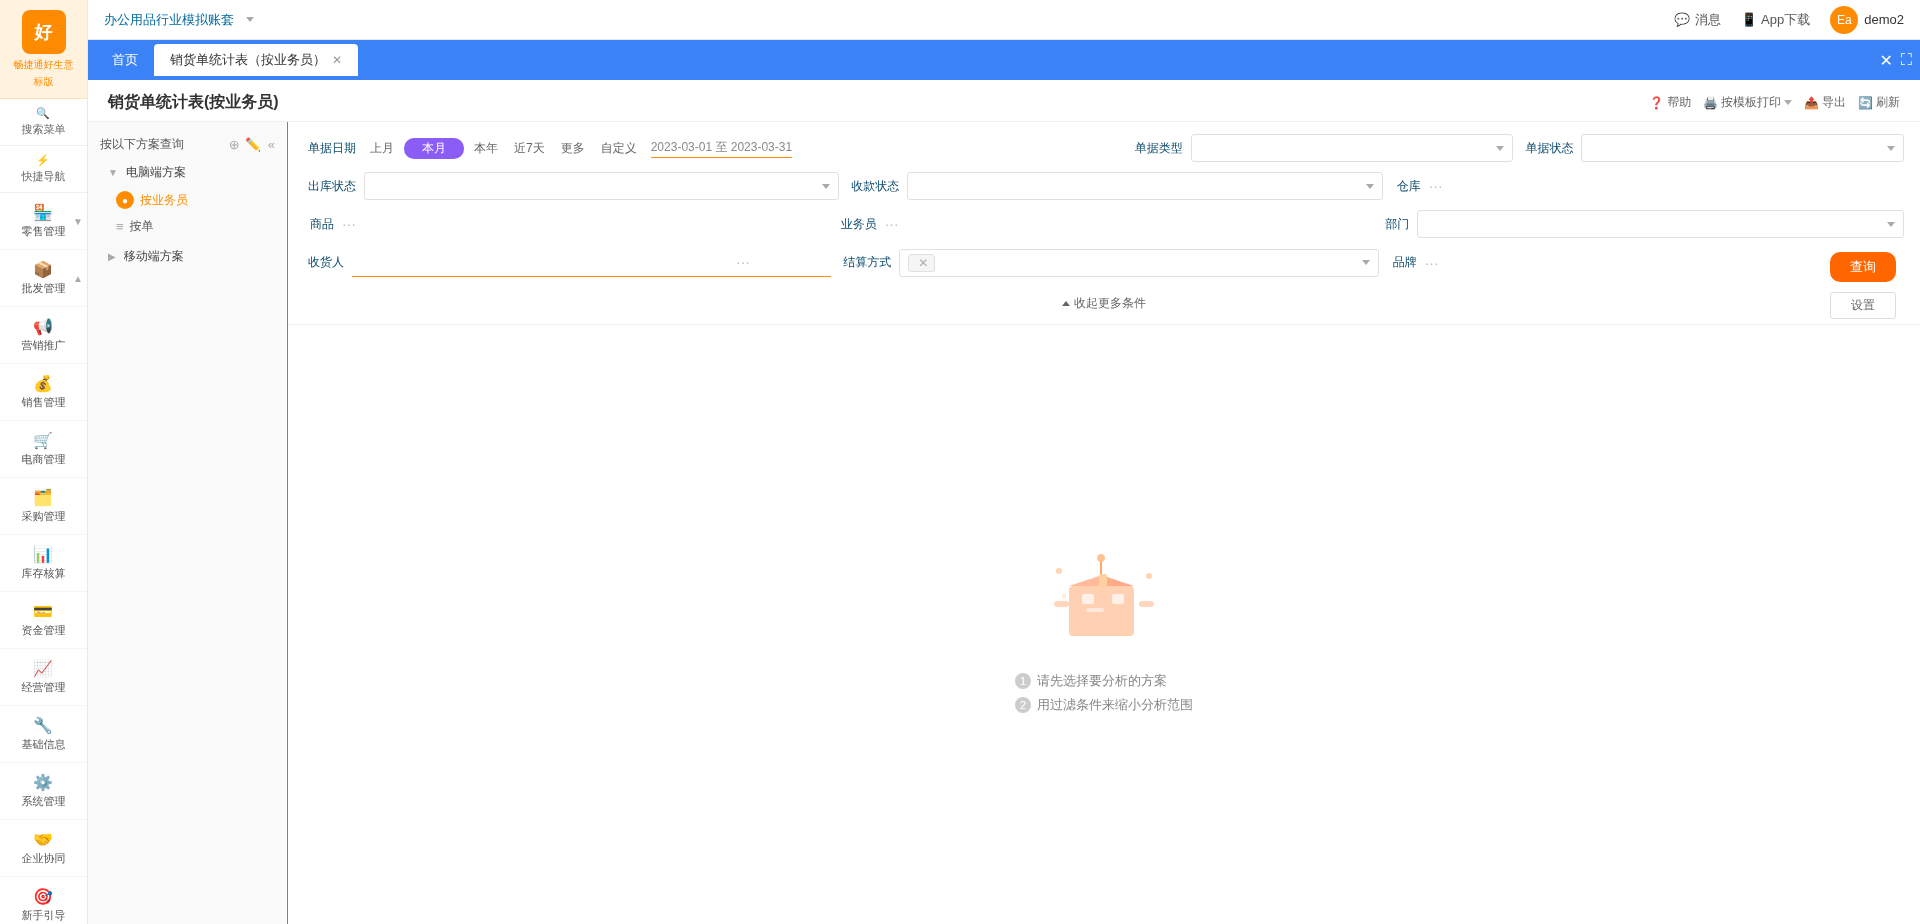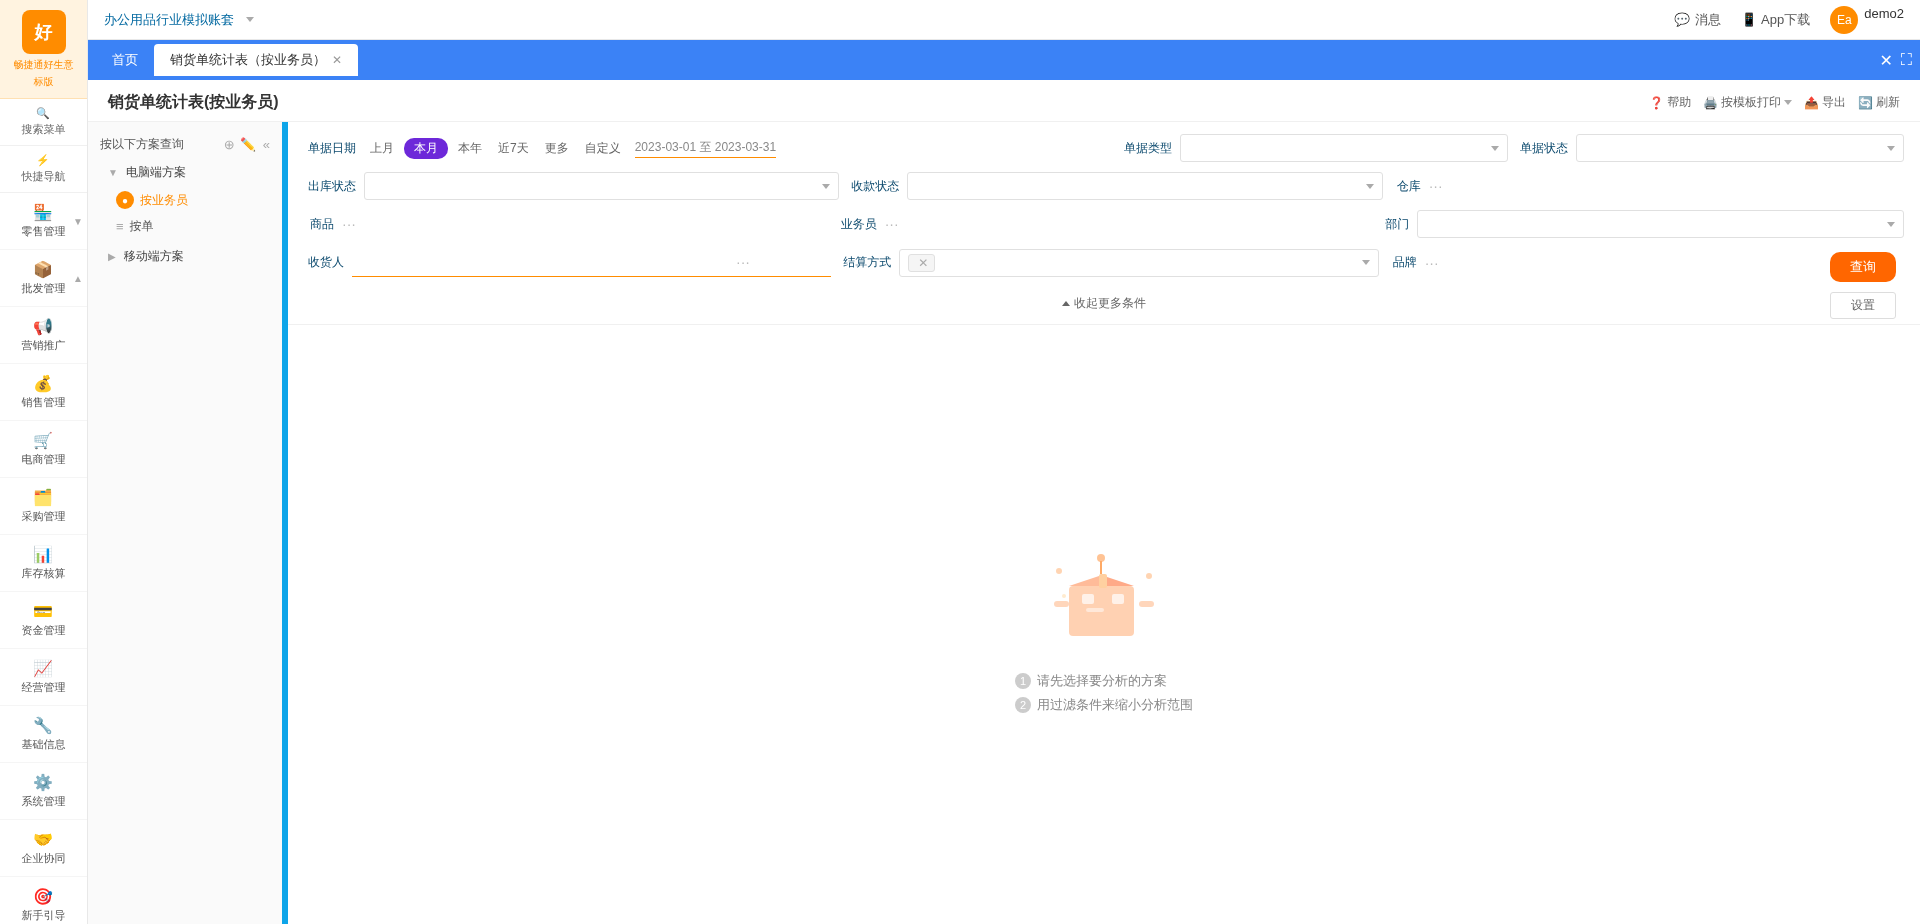--- a/index.html
+++ b/index.html
@@ -28,7 +28,7 @@
     .topbar-dropdown { font-size: 13px; color: #555; cursor: pointer; display: flex; align-items: center; gap: 4px; }
     .topbar-right { margin-left: auto; display: flex; align-items: center; gap: 20px; }
     .topbar-btn { font-size: 13px; color: #555; cursor: pointer; display: flex; align-items: center; gap: 4px; }
-    .topbar-user { display: flex; align-items: flex-start; gap: 6px; cursor: pointer; }
+    .topbar-user { display: flex; align-items: center; gap: 6px; cursor: pointer; }
     .topbar-avatar { width: 28px; height: 28px; border-radius: 50%; background: #ff8c00; display: flex; align-items: center; justify-content: center; color: white; font-size: 12px; overflow: hidden; }
     .topbar-username { font-size: 13px; color: #333; }
 

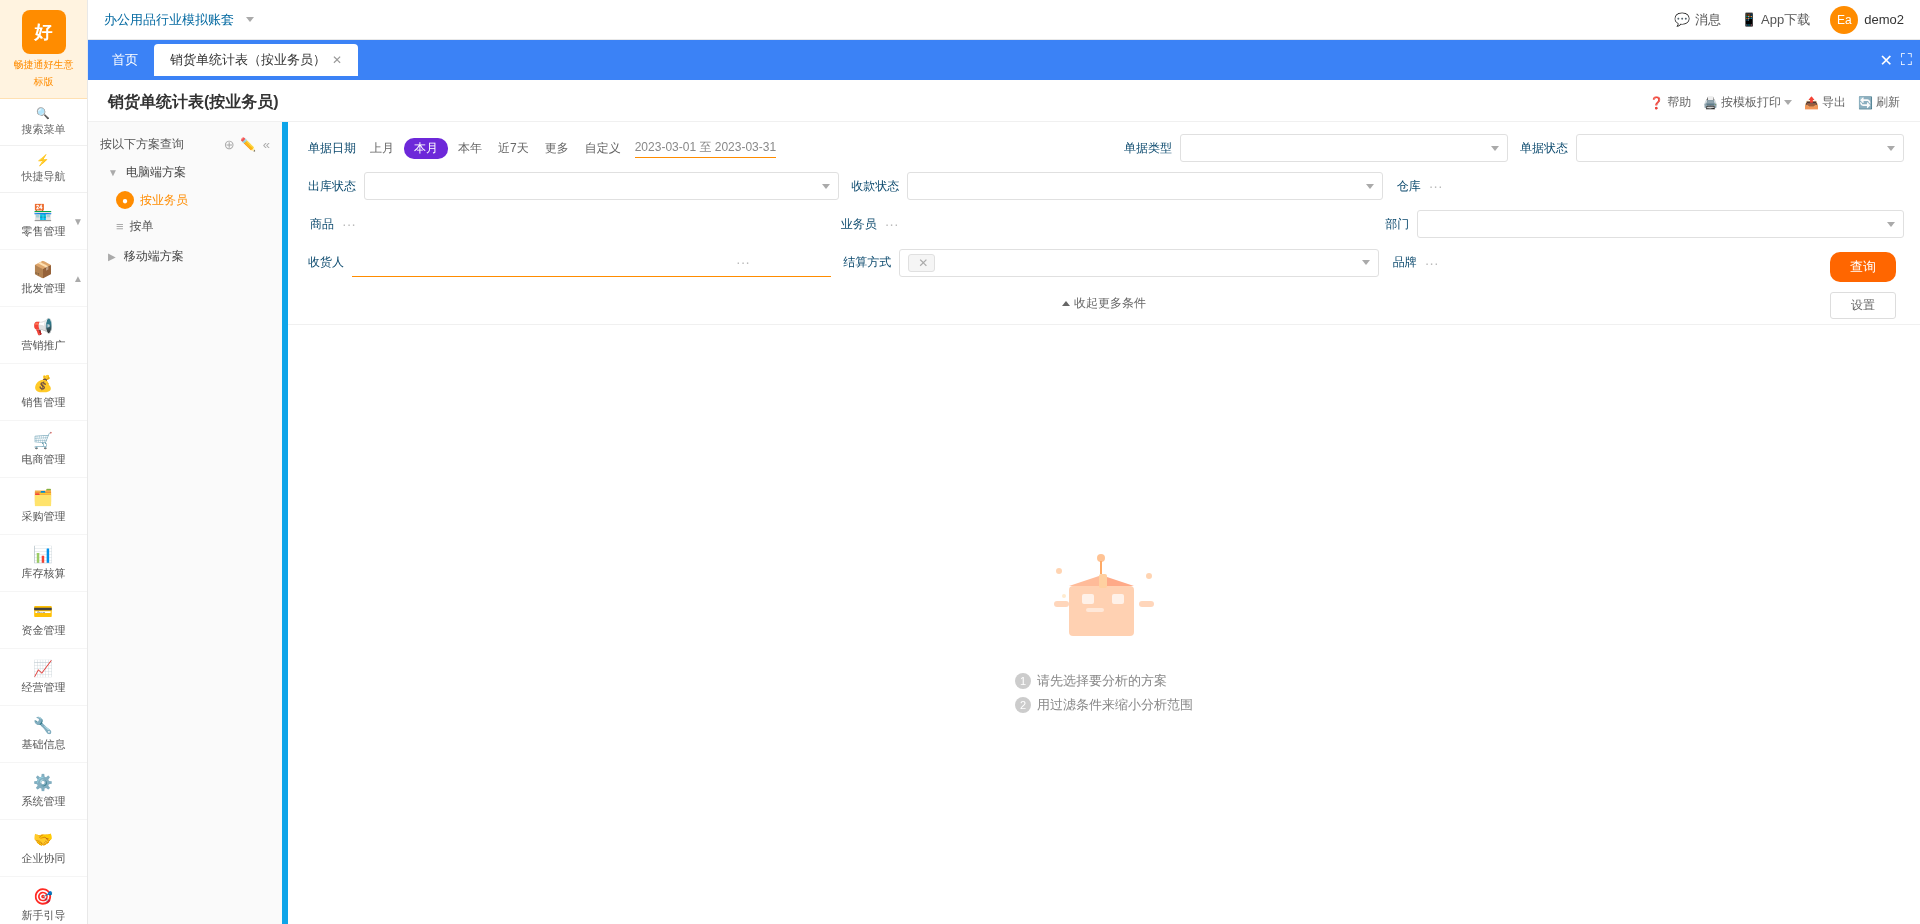--- a/index.html
+++ b/index.html
@@ -54,7 +54,7 @@
     .content-body { display: flex; flex: 1; overflow: hidden; }
 
     
-    .left-panel { width: 200px; border-right: 6px solid #0ea5e9; padding: 8px 0; background: #fafafa; }
+    .left-panel { width: 200px; border-right: 1px solid #0ea5e9; padding: 8px 0; background: #fafafa; }
     .left-panel-header { display: flex; align-items: center; justify-content: space-between; padding: 6px 12px; font-size: 12px; color: #555; }
     .left-panel-header-title { font-weight: 500; }
     .left-panel-header-icons { display: flex; gap: 6px; }

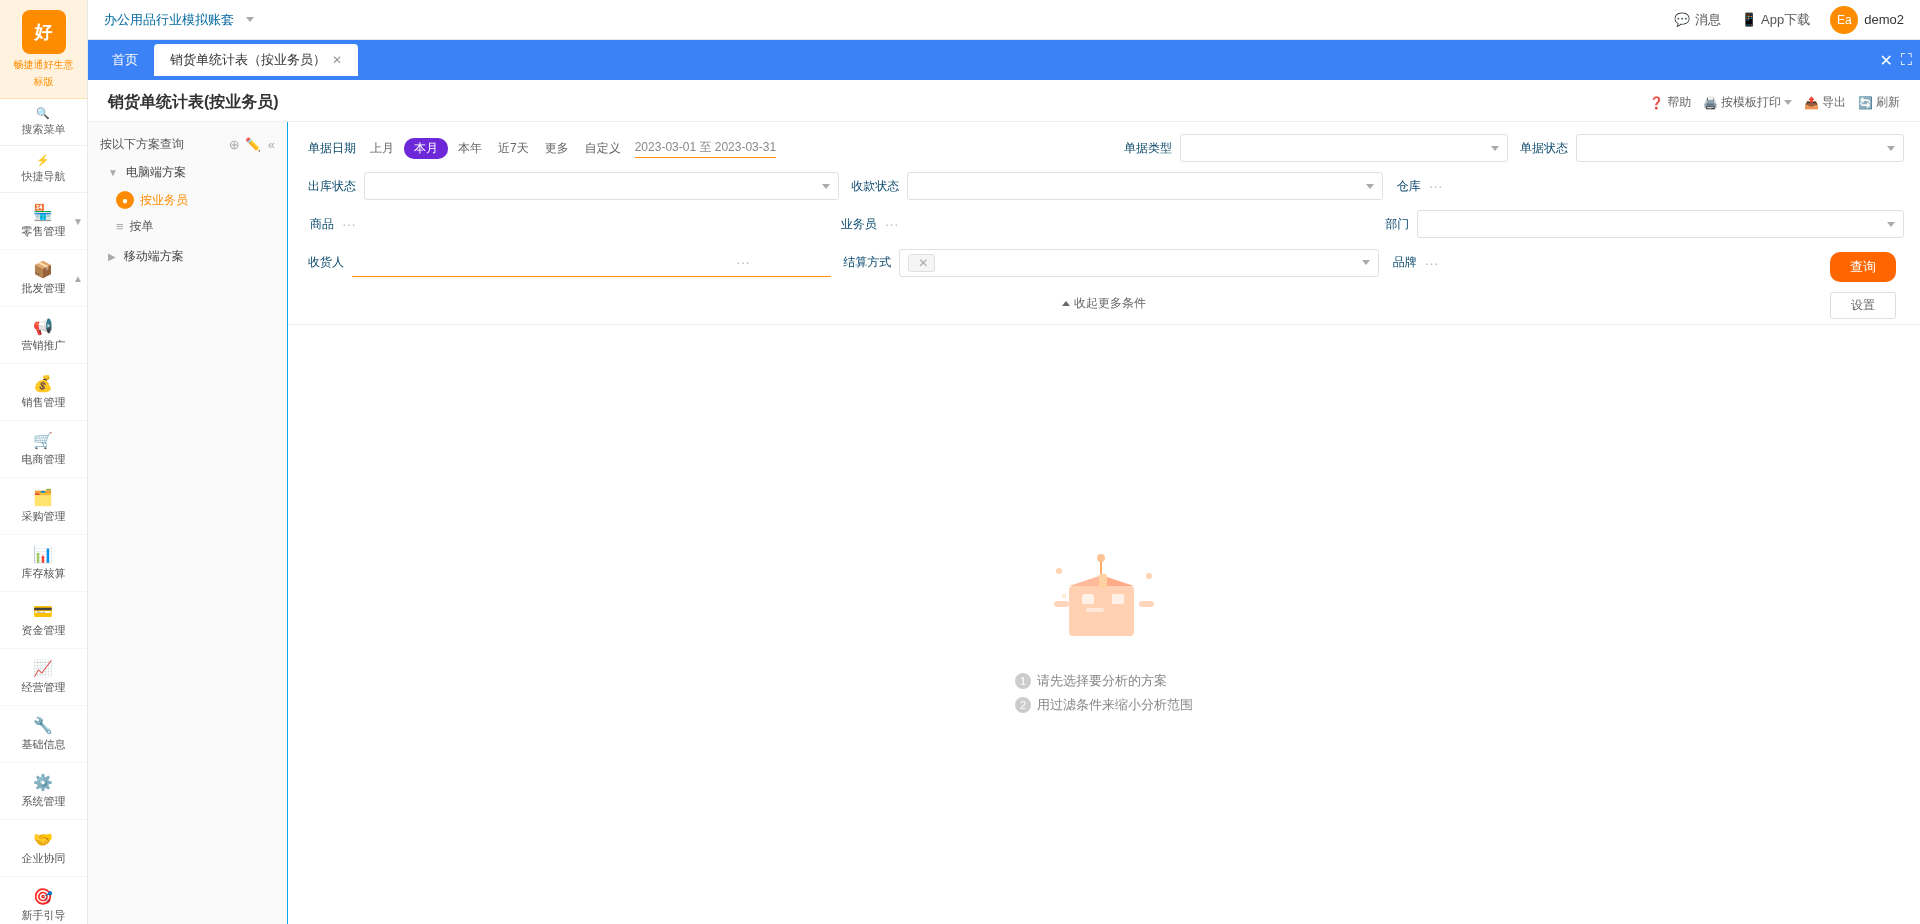--- a/index.html
+++ b/index.html
@@ -74,7 +74,7 @@
     .filter-label { width: 60px; font-size: 12px; color: #0c4a6e; text-align: right; flex-shrink: 0; }
     .filter-date-group { display: flex; align-items: center; gap: 4px; flex: 0 0 auto; }
     .filter-date-btn { font-size: 12px; color: #666; cursor: pointer; padding: 2px 6px; border-radius: 3px; }
-    .filter-date-btn.active { background: #6d28d9; color: white; border-radius: 10px; padding: 2px 10px; }
+    .filter-date-btn.active { background: #8b5cf6; color: white; border-radius: 10px; padding: 2px 18px; }
     .filter-date-range { font-size: 12px; color: #888; margin-left: 4px; border-bottom: 1px solid #ff8c00; padding-bottom: 1px; }
     .filter-select { flex: 1; height: 28px; border: 1px solid #e0e0e0; border-radius: 3px; background: white; display: flex; align-items: center; justify-content: space-between; padding: 0 8px; cursor: pointer; font-size: 12px; color: #999; max-width: 380px; }
     .filter-select-wide { flex: 1; height: 28px; border: 1px solid #e0e0e0; border-radius: 3px; background: white; display: flex; align-items: center; justify-content: space-between; padding: 0 8px; cursor: pointer; font-size: 12px; color: #999; }

